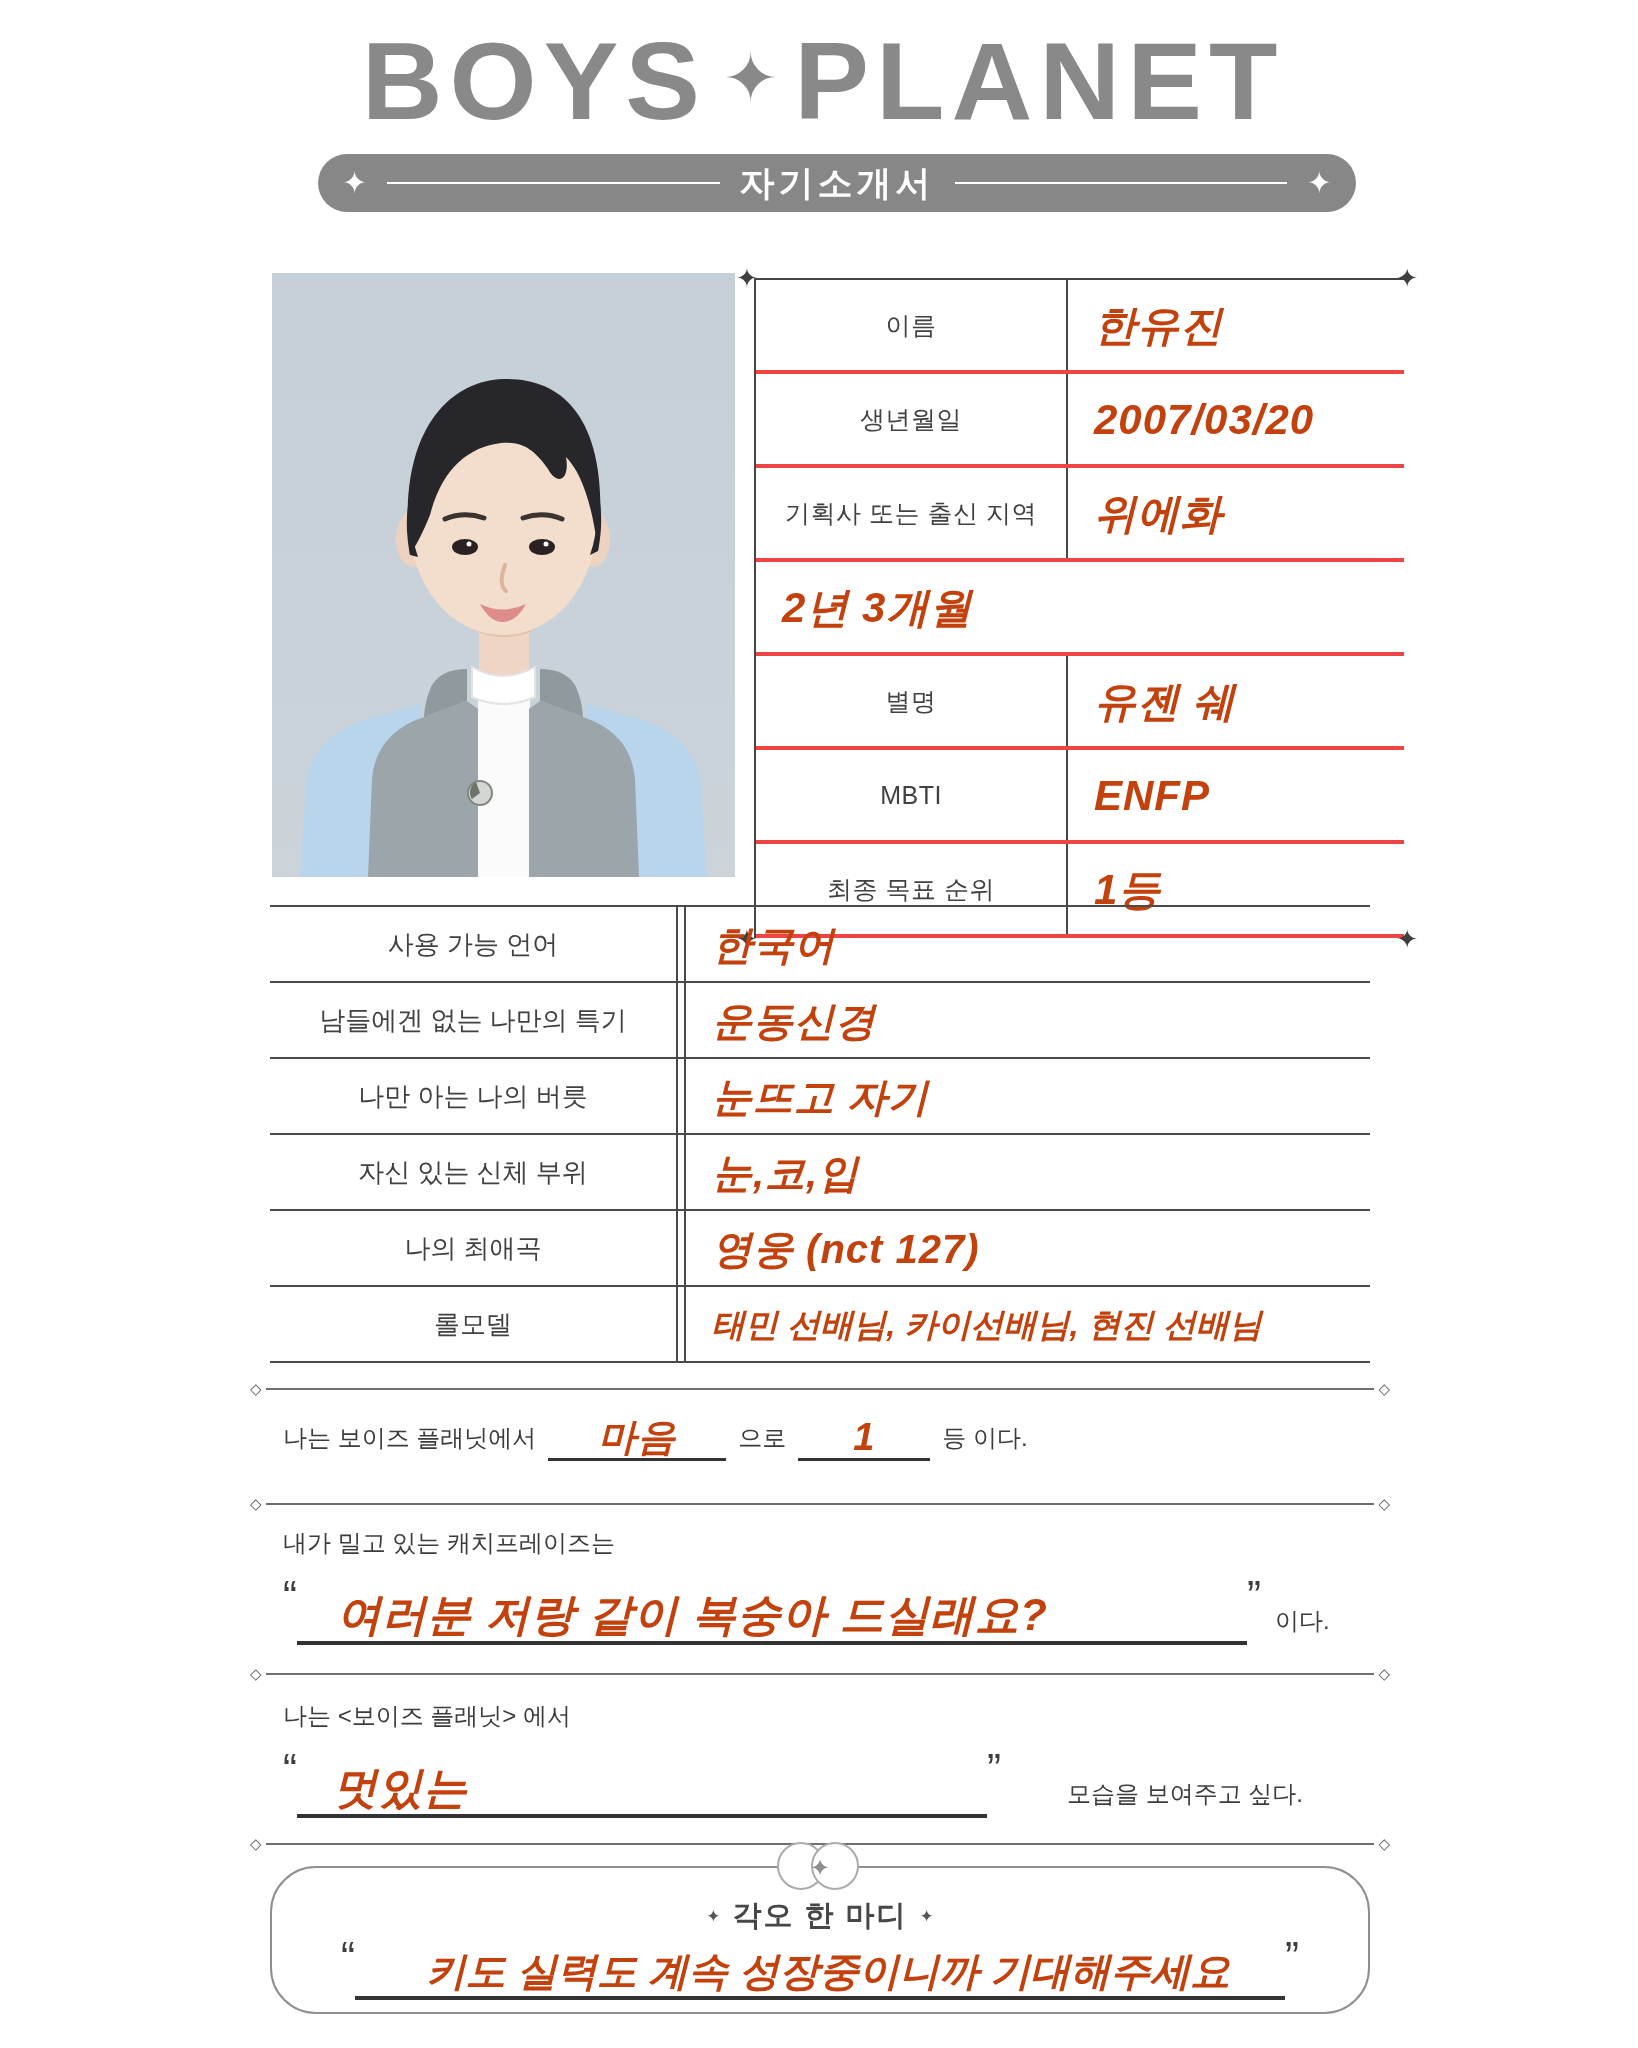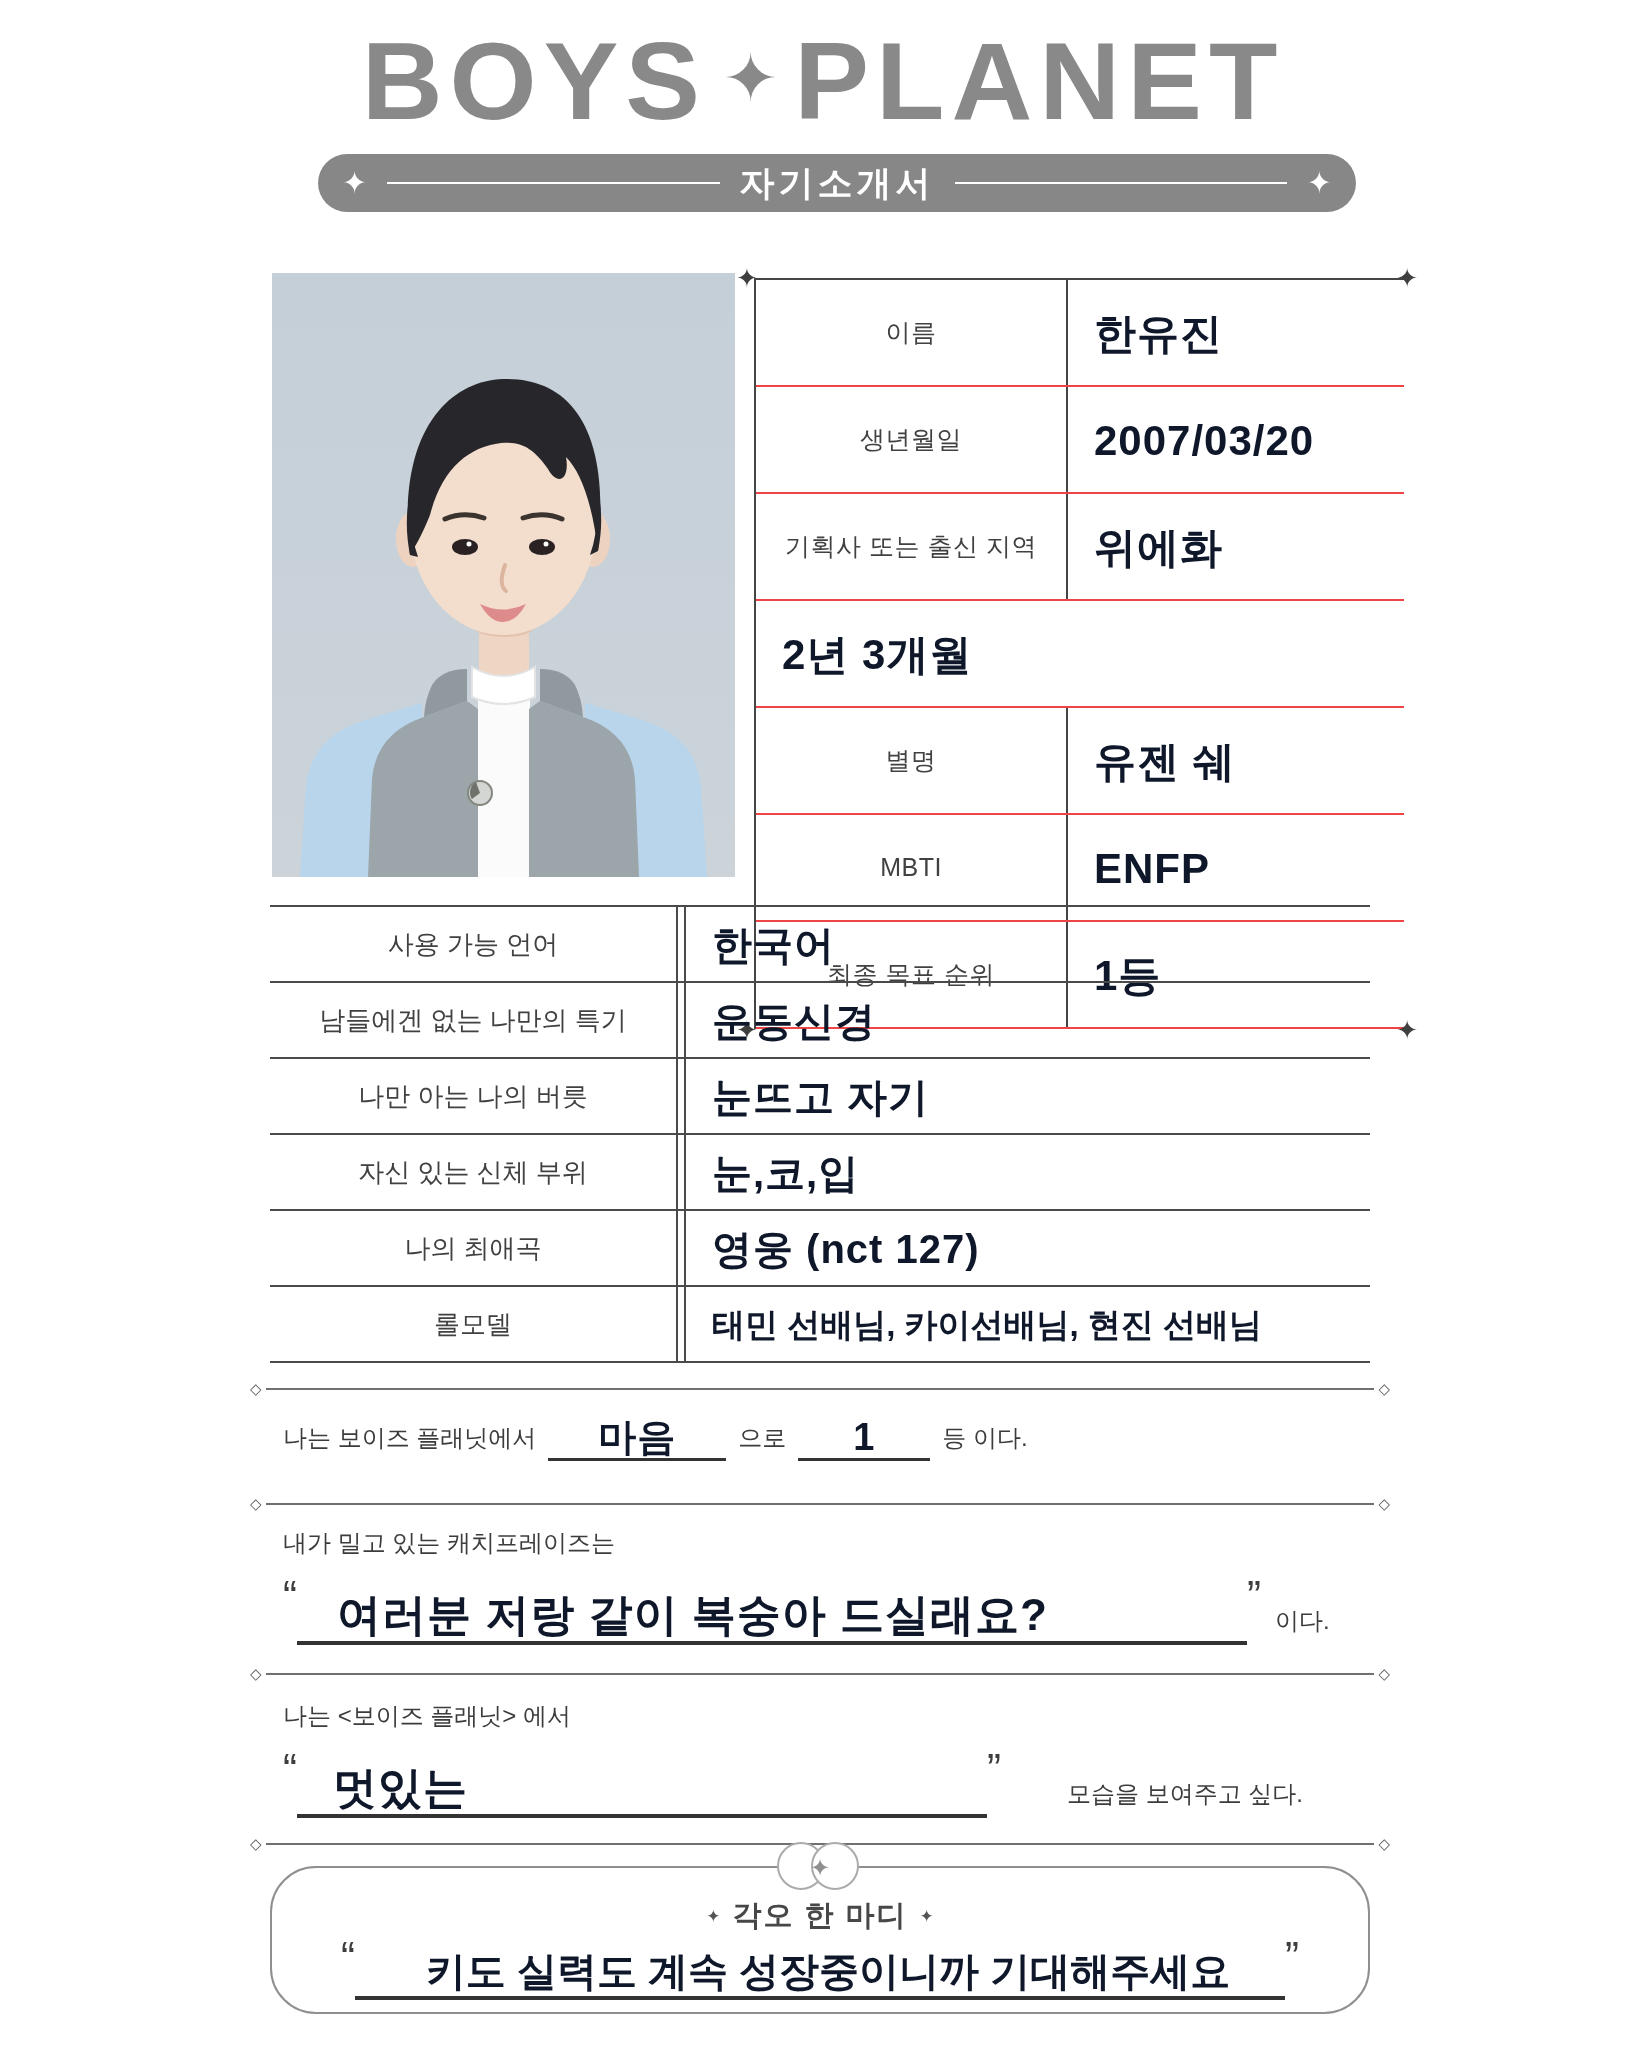--- a/index.html
+++ b/index.html
@@ -26,7 +26,7 @@
   
   .table1{position:absolute;top:278px;left:754px;width:650px;
     border-top:2px solid #454545;border-left:2px solid #454545;box-sizing:border-box;}
-  .t1-row{display:flex;height:107px;border-bottom:2px solid #ef4444;box-sizing:border-box;}
+  .t1-row{display:flex;height:94px;border-bottom:4px solid #ef4444;box-sizing:border-box;}
   .t1-label{width:312px;border-right:2px solid #454545;box-sizing:border-box;
     display:flex;align-items:center;justify-content:center;
     font-size:25px;font-weight:500;color:#414141;letter-spacing:0.5px;}

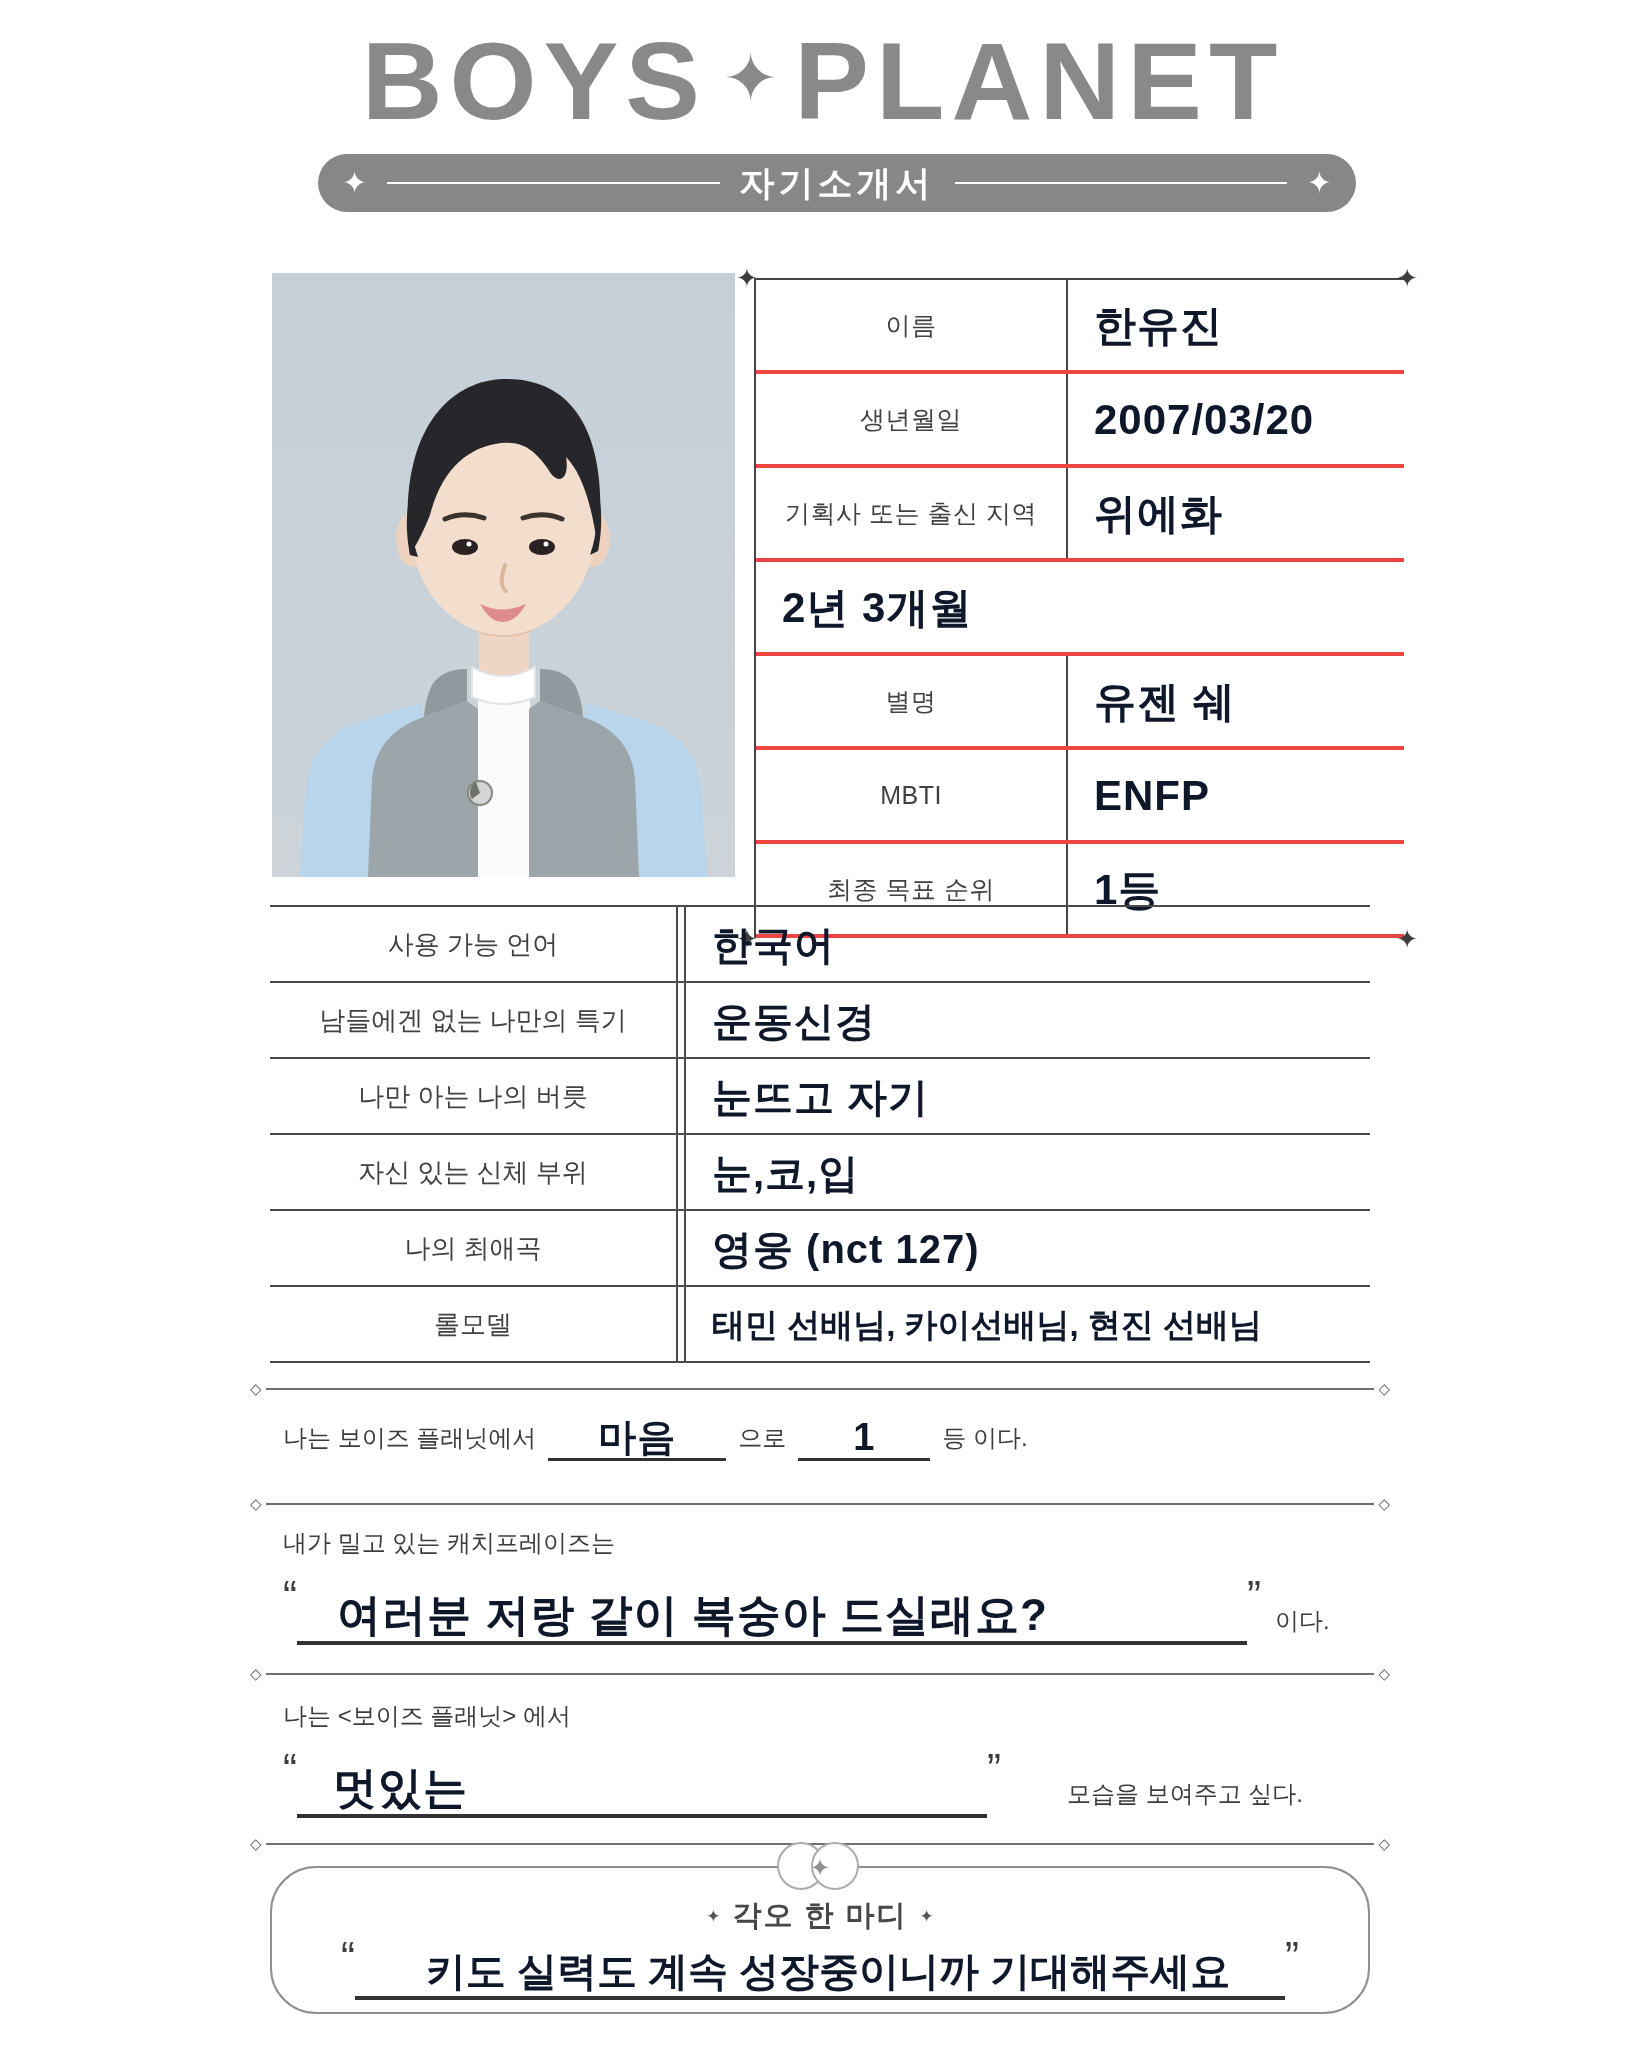--- a/index.html
+++ b/index.html
@@ -31,7 +31,7 @@
     display:flex;align-items:center;justify-content:center;
     font-size:25px;font-weight:500;color:#414141;letter-spacing:0.5px;}
   .t1-value{flex:1;display:flex;align-items:center;padding:2px 8px 0 26px;}
-  .hand{font-weight:700;color:#0f172a;letter-spacing:1px;}
+  .hand{font-weight:700;color:#c2410c;letter-spacing:1px;font-style:italic;}
   .t1-value.hand{font-size:42px;}
   .t1-star{position:absolute;font-size:26px;color:#3f3f3f;line-height:1;}
   .t1-star.tl{top:-15px;left:-20px;}

